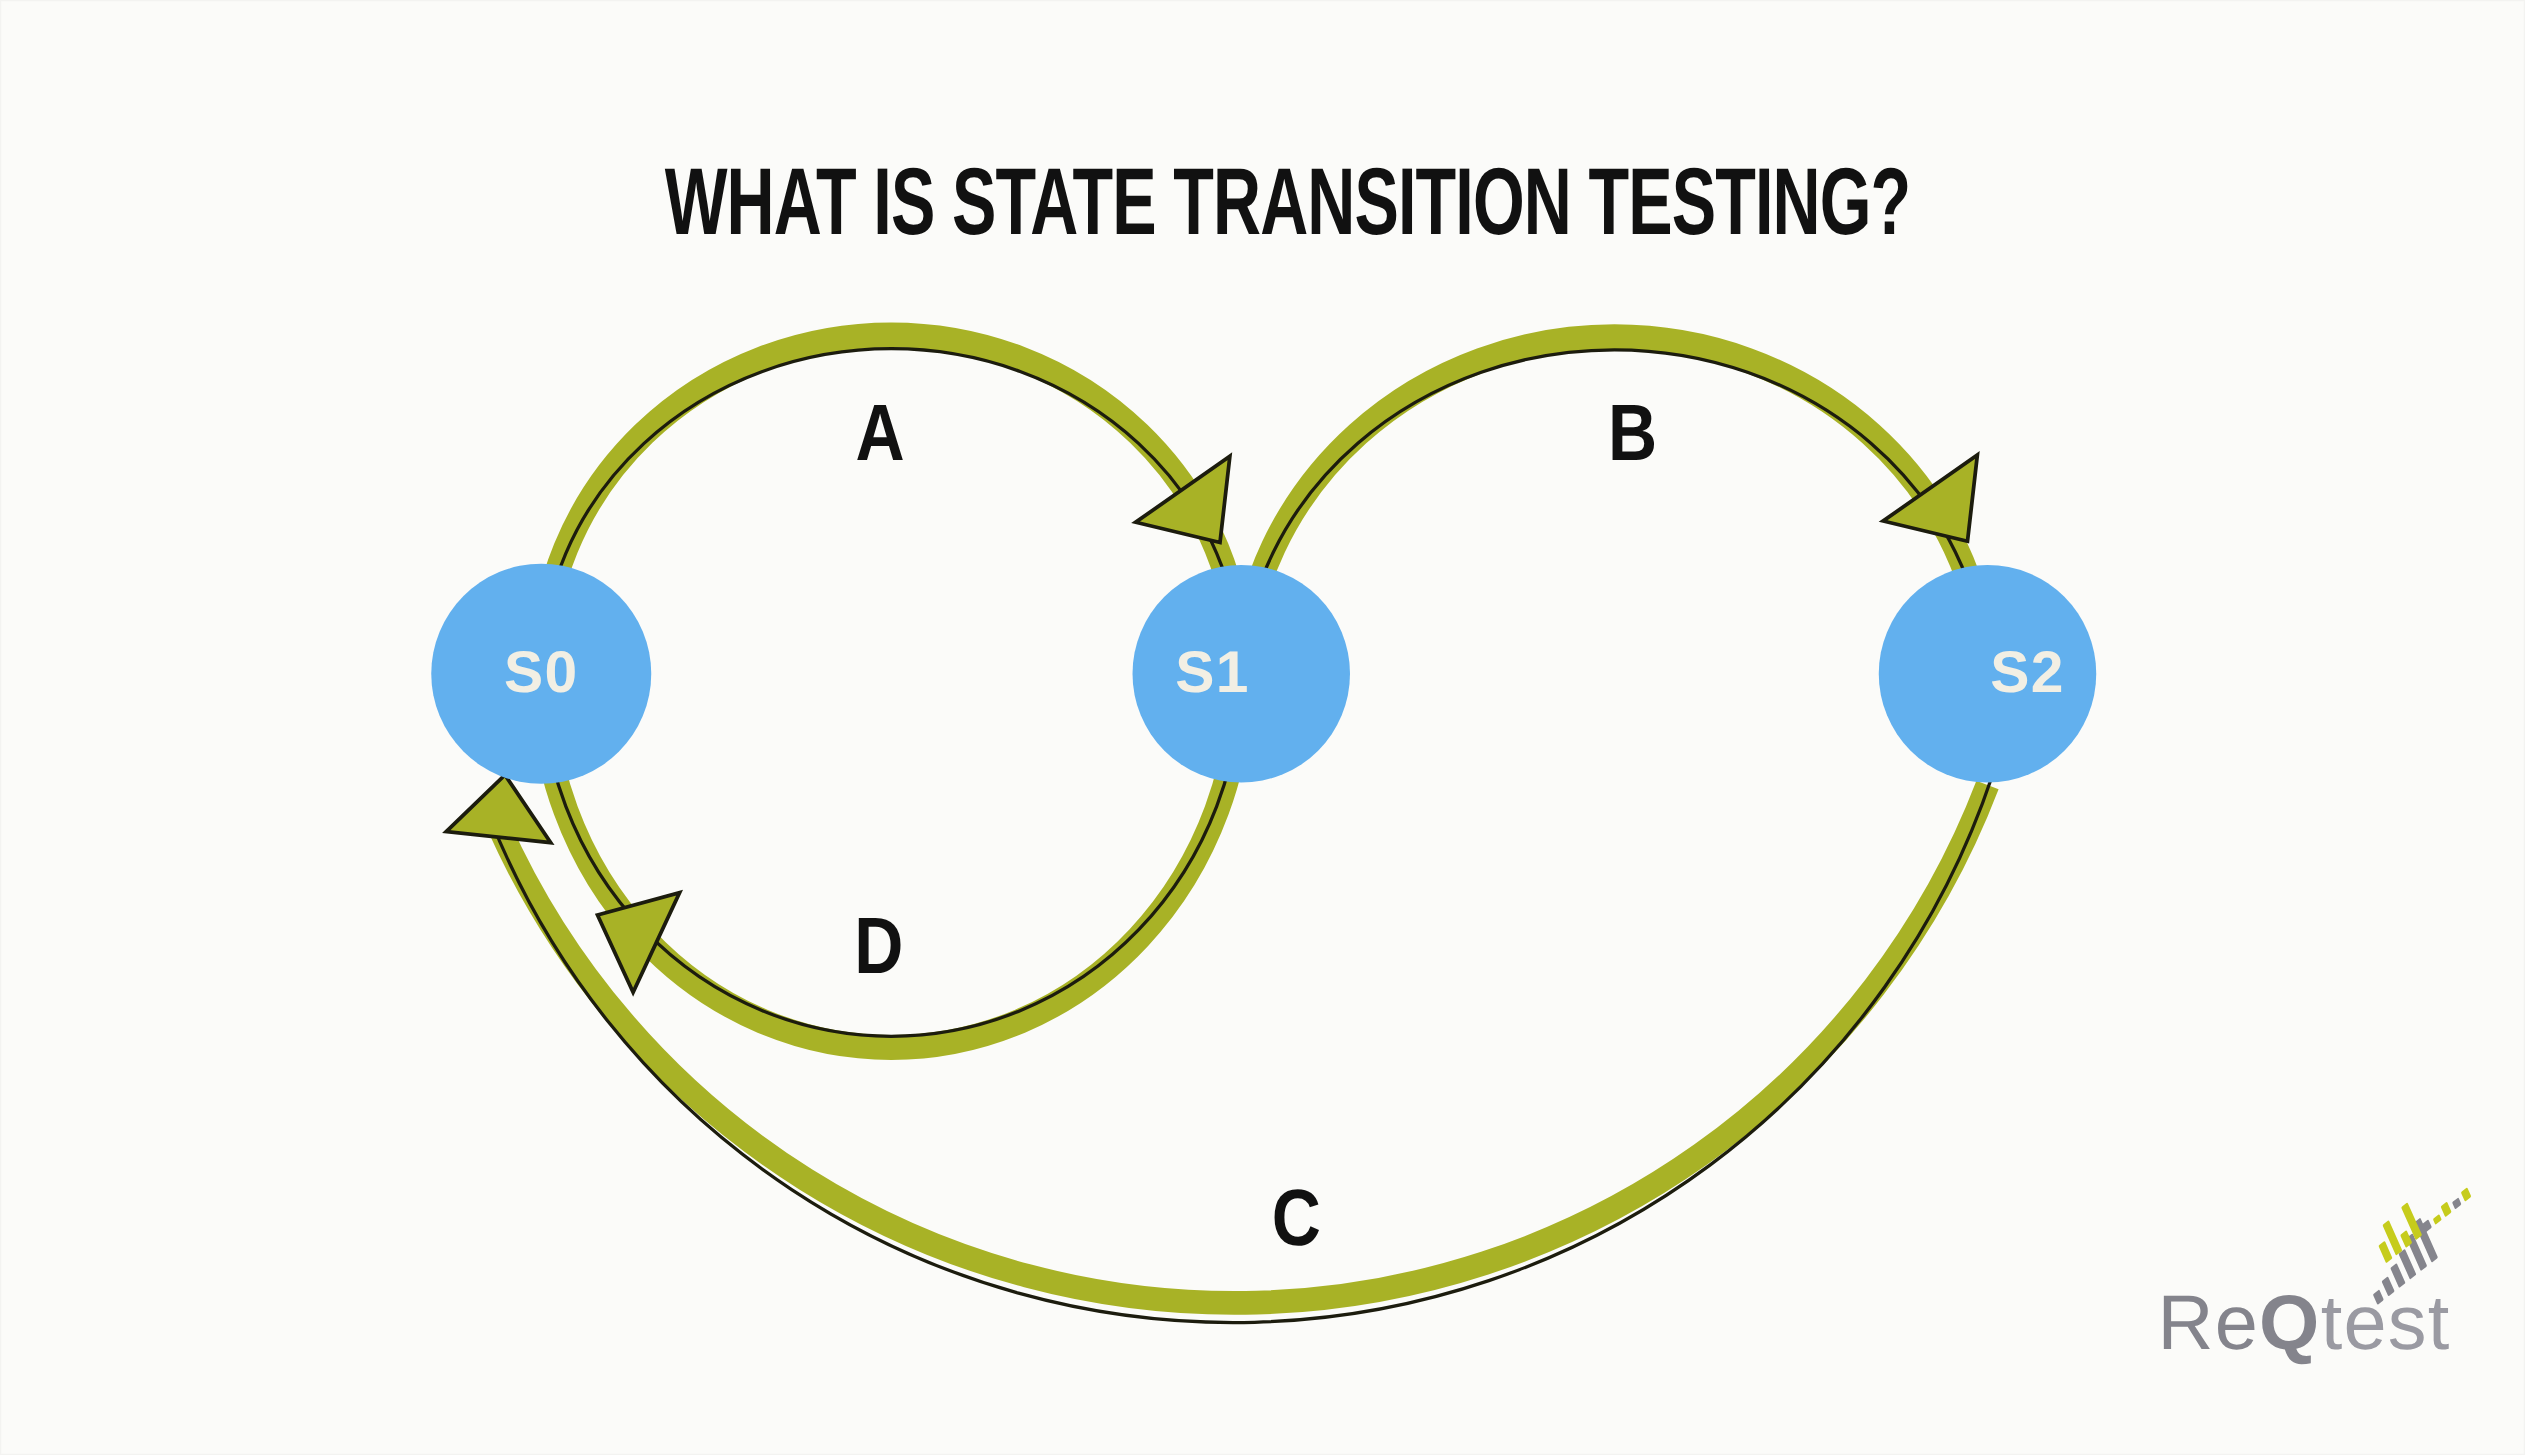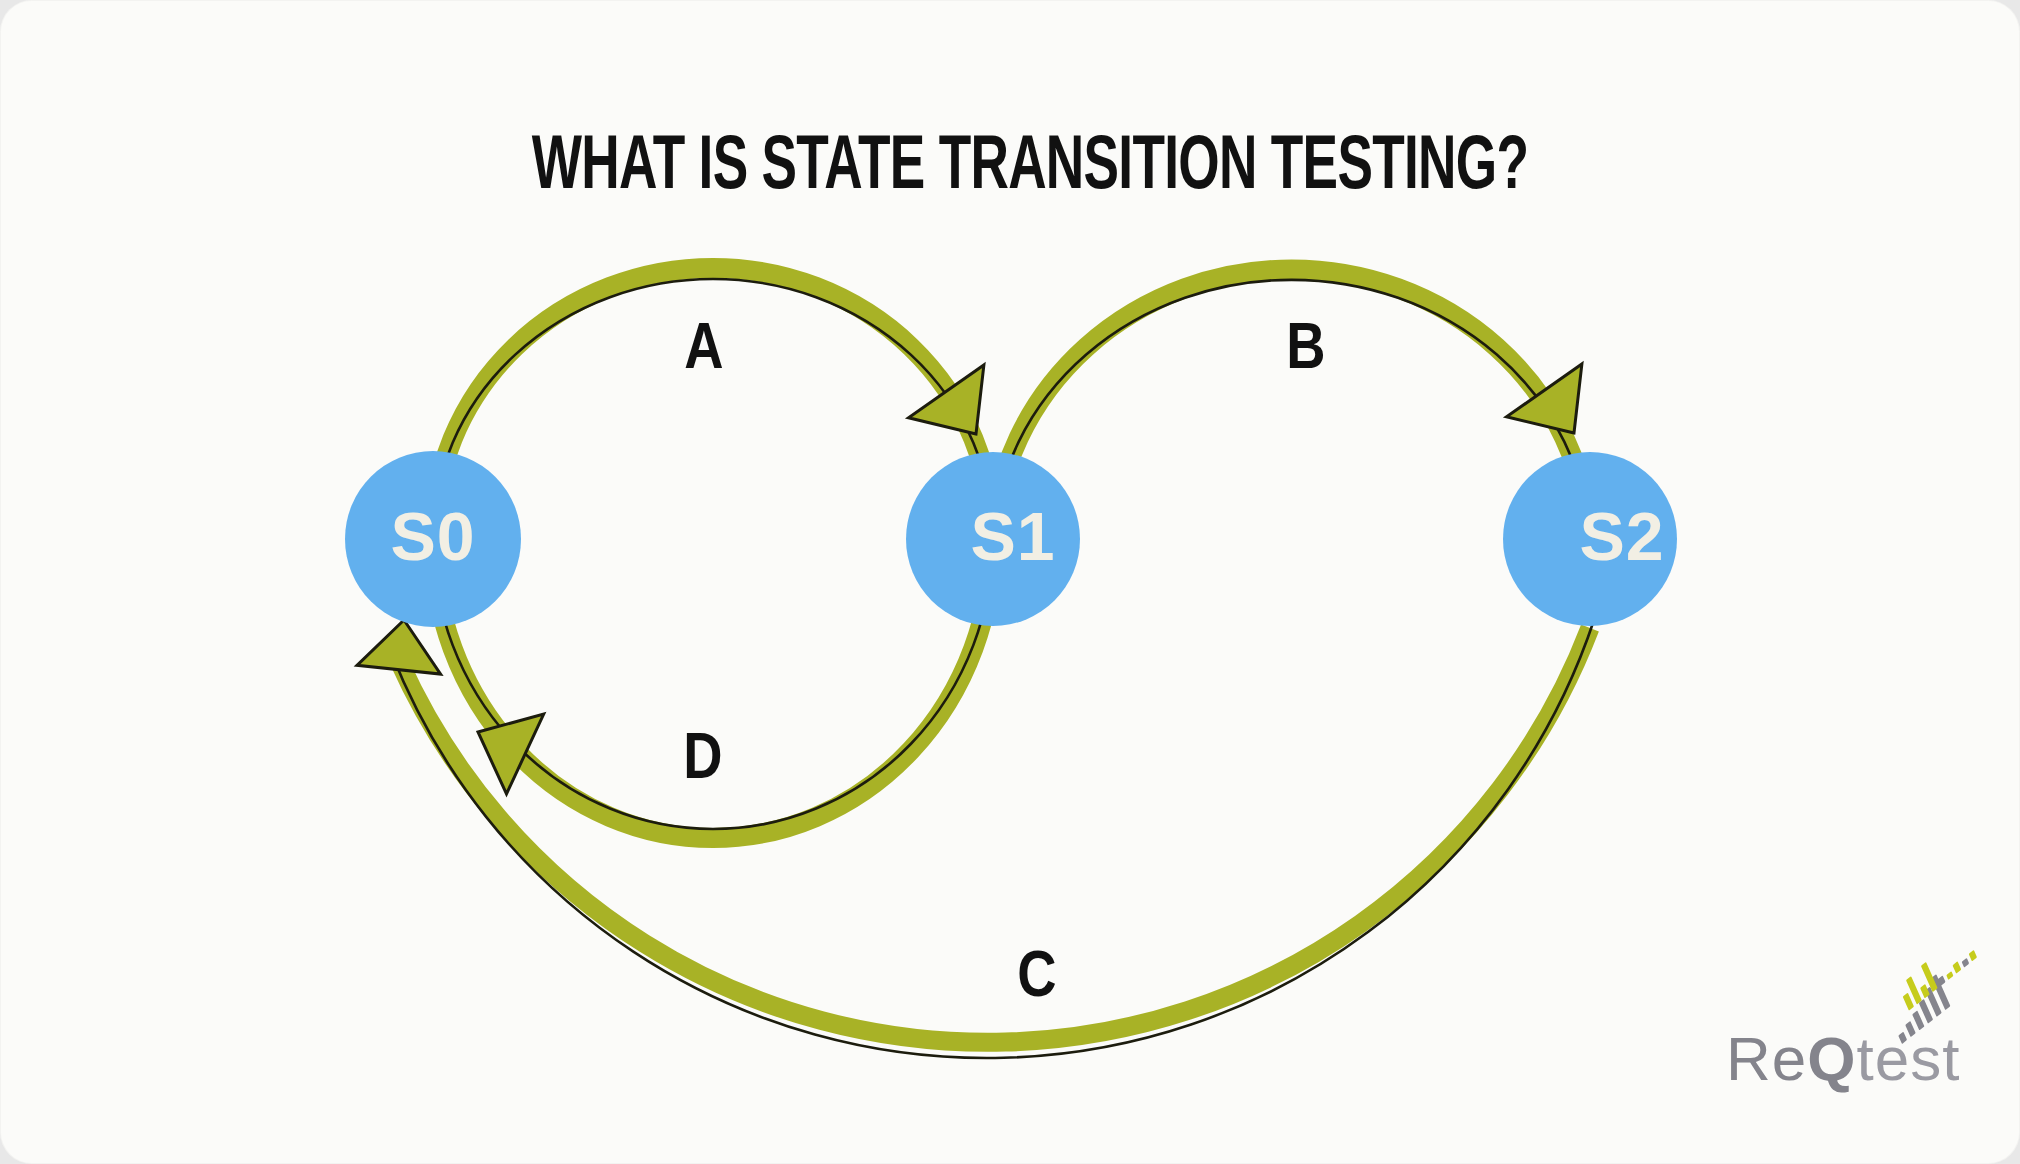--- a/index.html
+++ b/index.html
@@ -8,7 +8,6 @@
     background:var(--background,#fbfbf9);
     font-family:"Liberation Sans",sans-serif;
     box-shadow:inset 0 0 0 1px rgba(0,0,0,0.03);
-    border-radius:32px;
   }
   .diagram-svg{position:absolute;left:0;top:0;width:100%;height:100%;}
   .band{fill:none;stroke:var(--accent,#a8b226);}

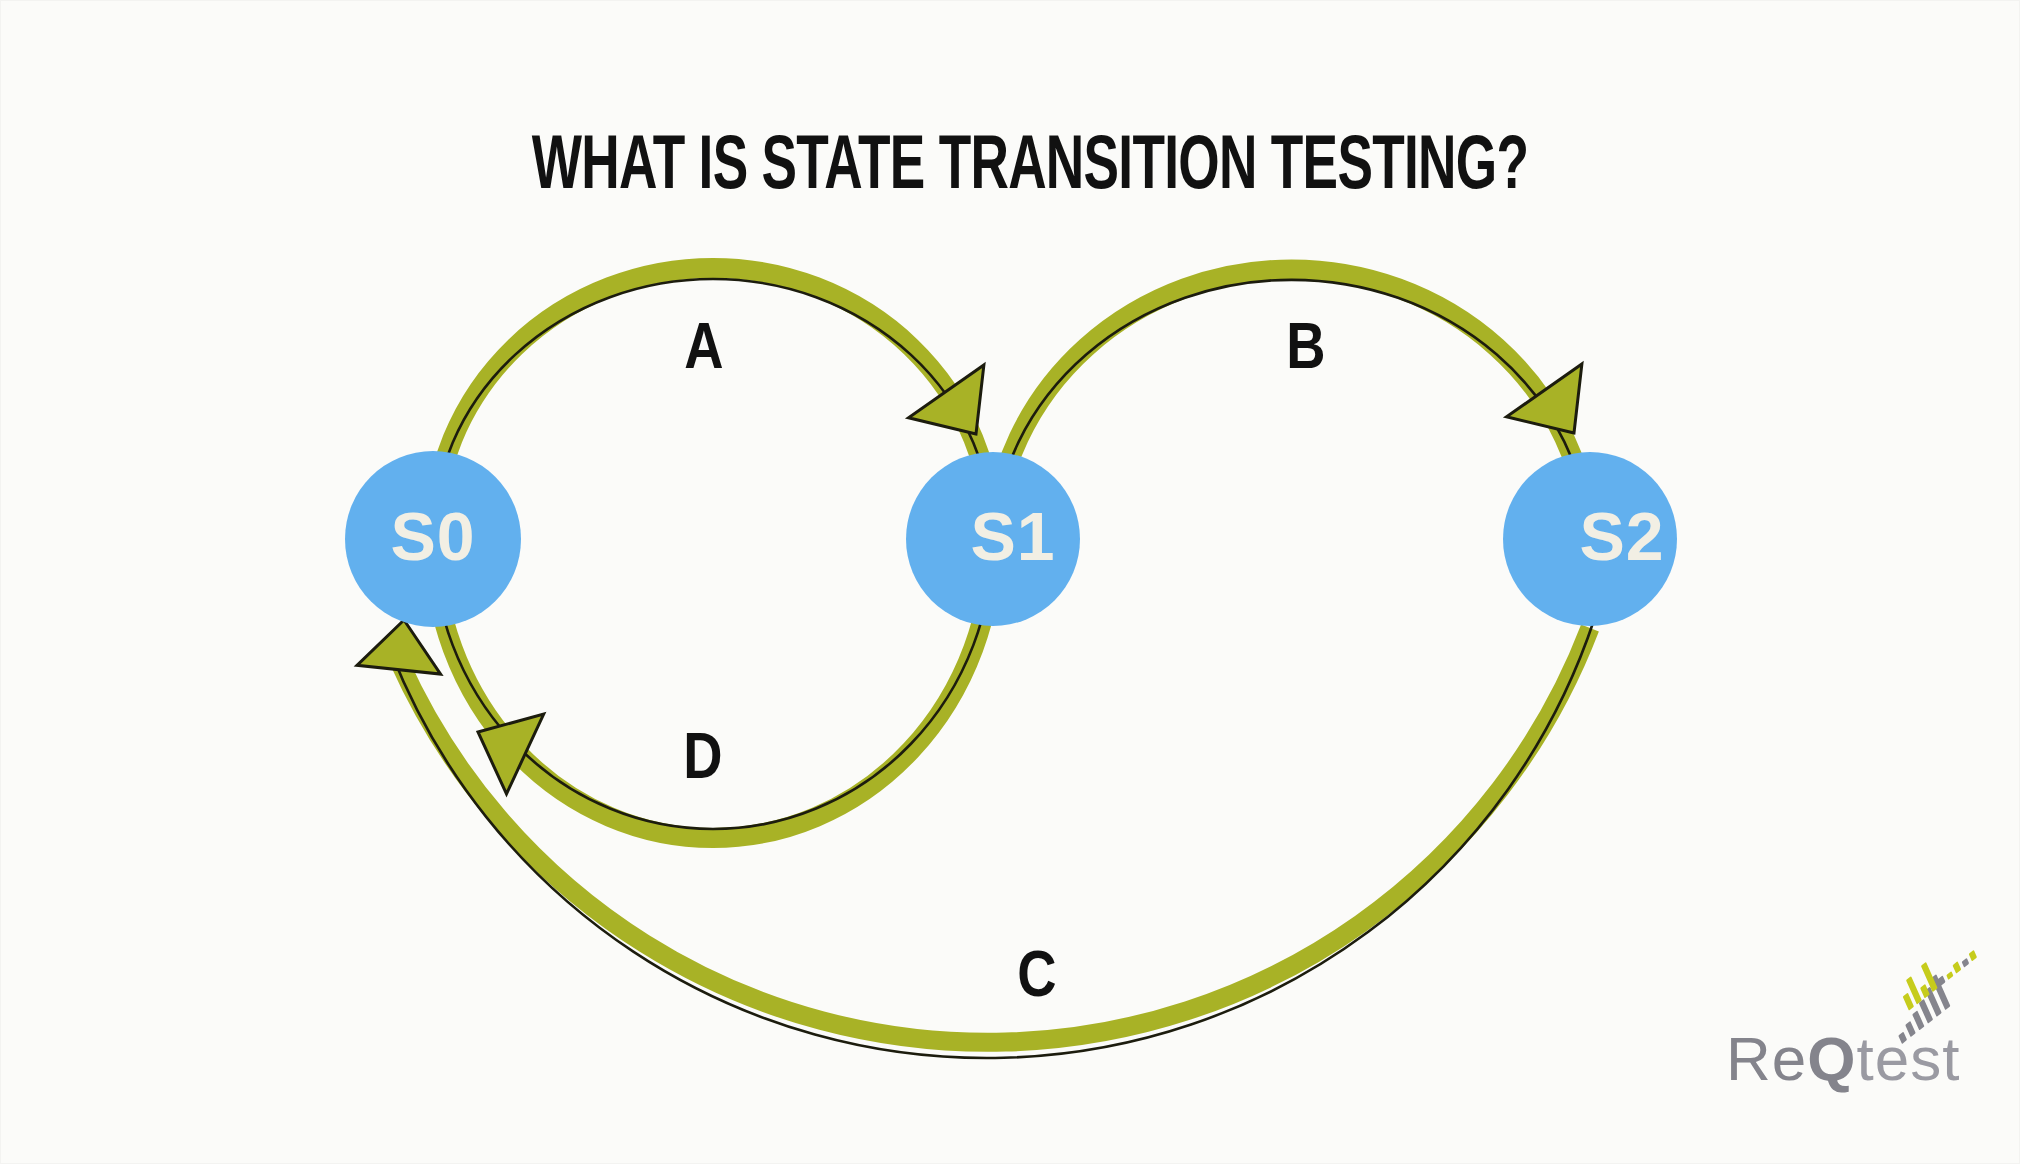--- a/index.html
+++ b/index.html
@@ -26,7 +26,7 @@
   }
   .n-label{
     position:absolute;white-space:nowrap;
-    font-size:68px;font-weight:bold;letter-spacing:1px;color:var(--node-text,#f2efe4);
+    font-size:47px;font-weight:bold;letter-spacing:1px;color:var(--node-text,#f2efe4);
     transform:translate(-50%,-54%);
   }
   .logo-text{

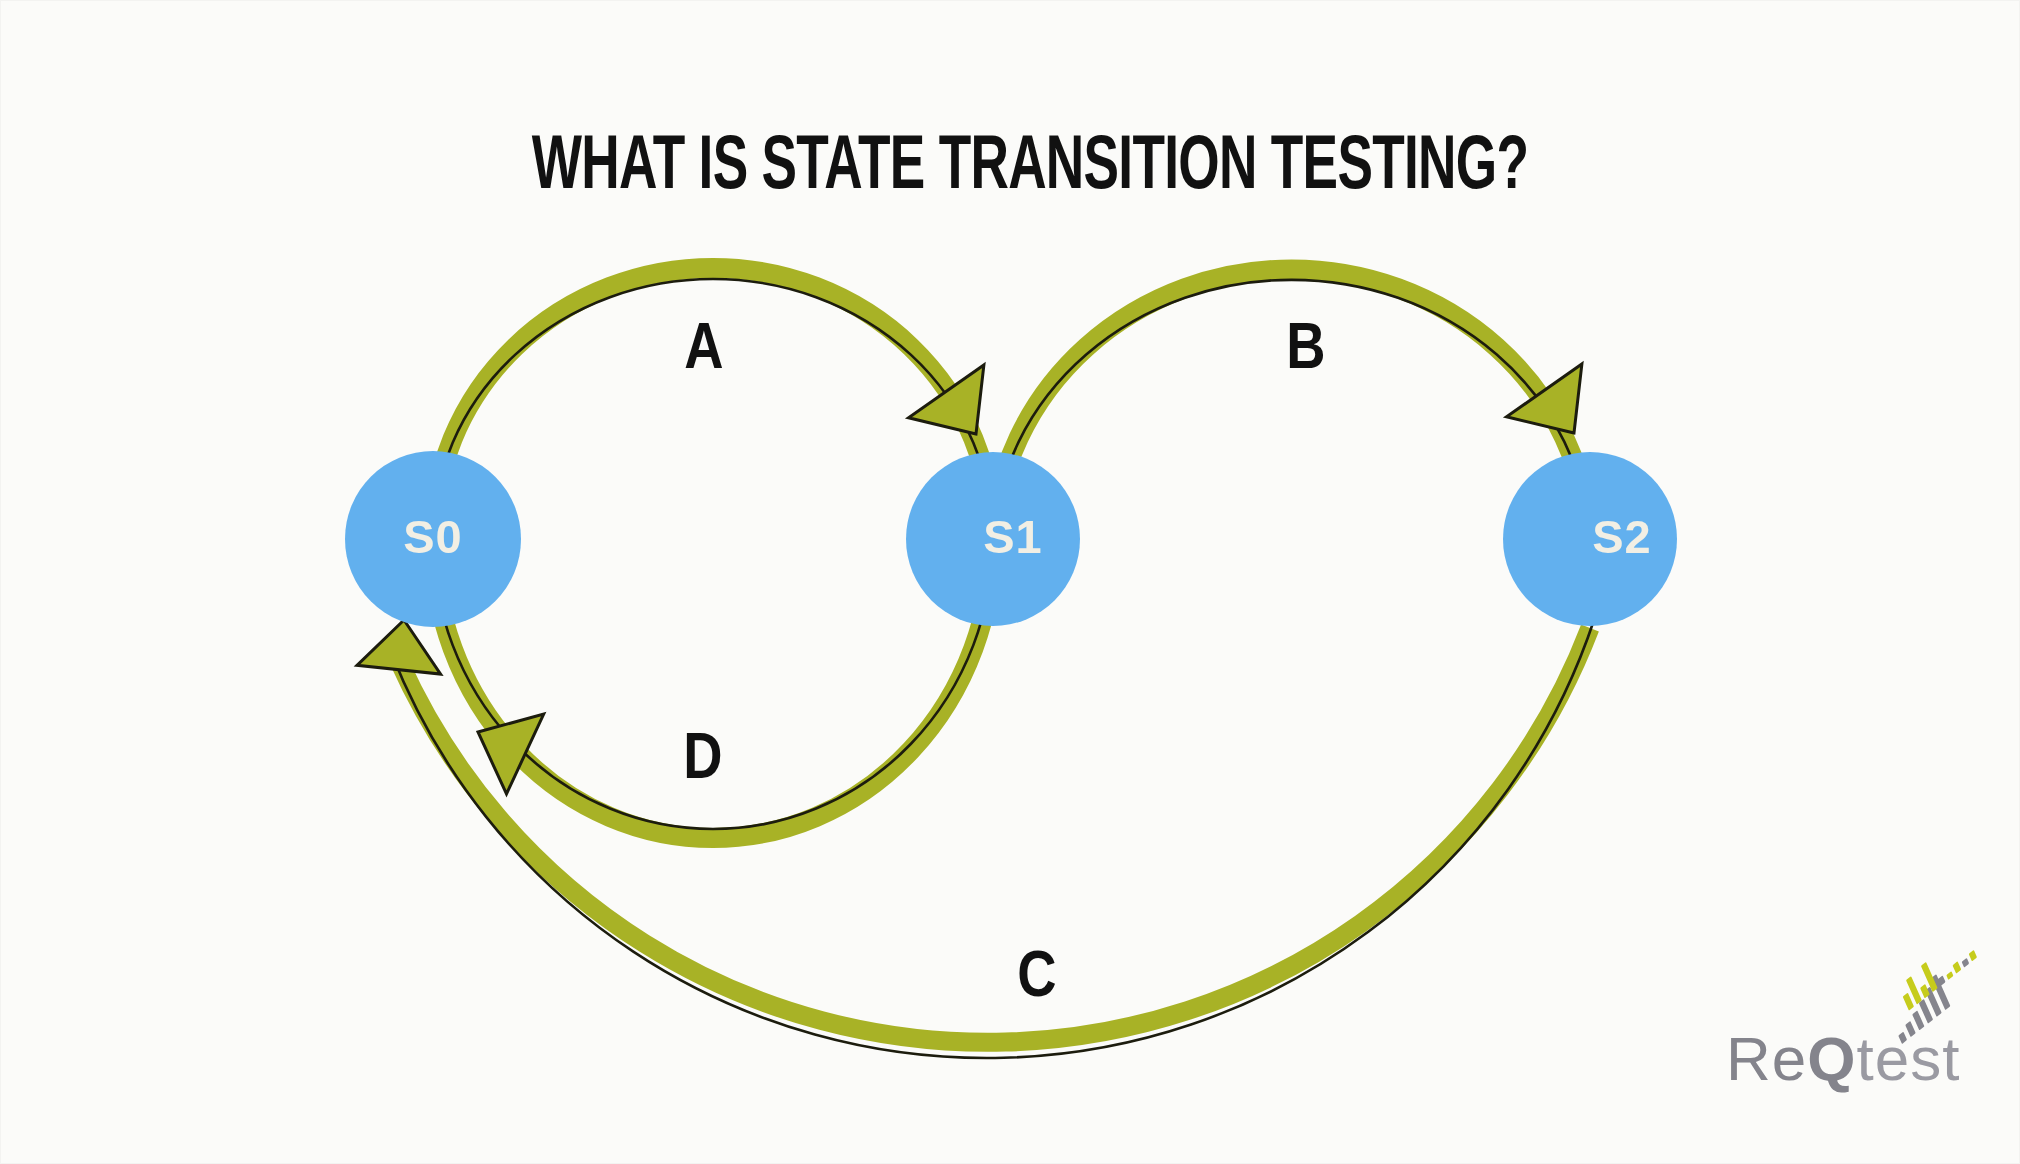--- a/index.html
+++ b/index.html
@@ -99,7 +99,7 @@
   <h1 class="title">WHAT IS STATE TRANSITION TESTING?</h1>
 
   <div class="n-label" style="left:433px;top:539px;">S0</div>
-  <div class="n-label" style="left:1013px;top:539px;">S1</div>
+  <div class="n-label" style="left:970px;top:539px;">S1</div>
   <div class="n-label" style="left:1590px;top:539px;margin-left:32px;">S2</div>
 
   <div class="t-label" style="left:704px;top:346px;">A</div>

